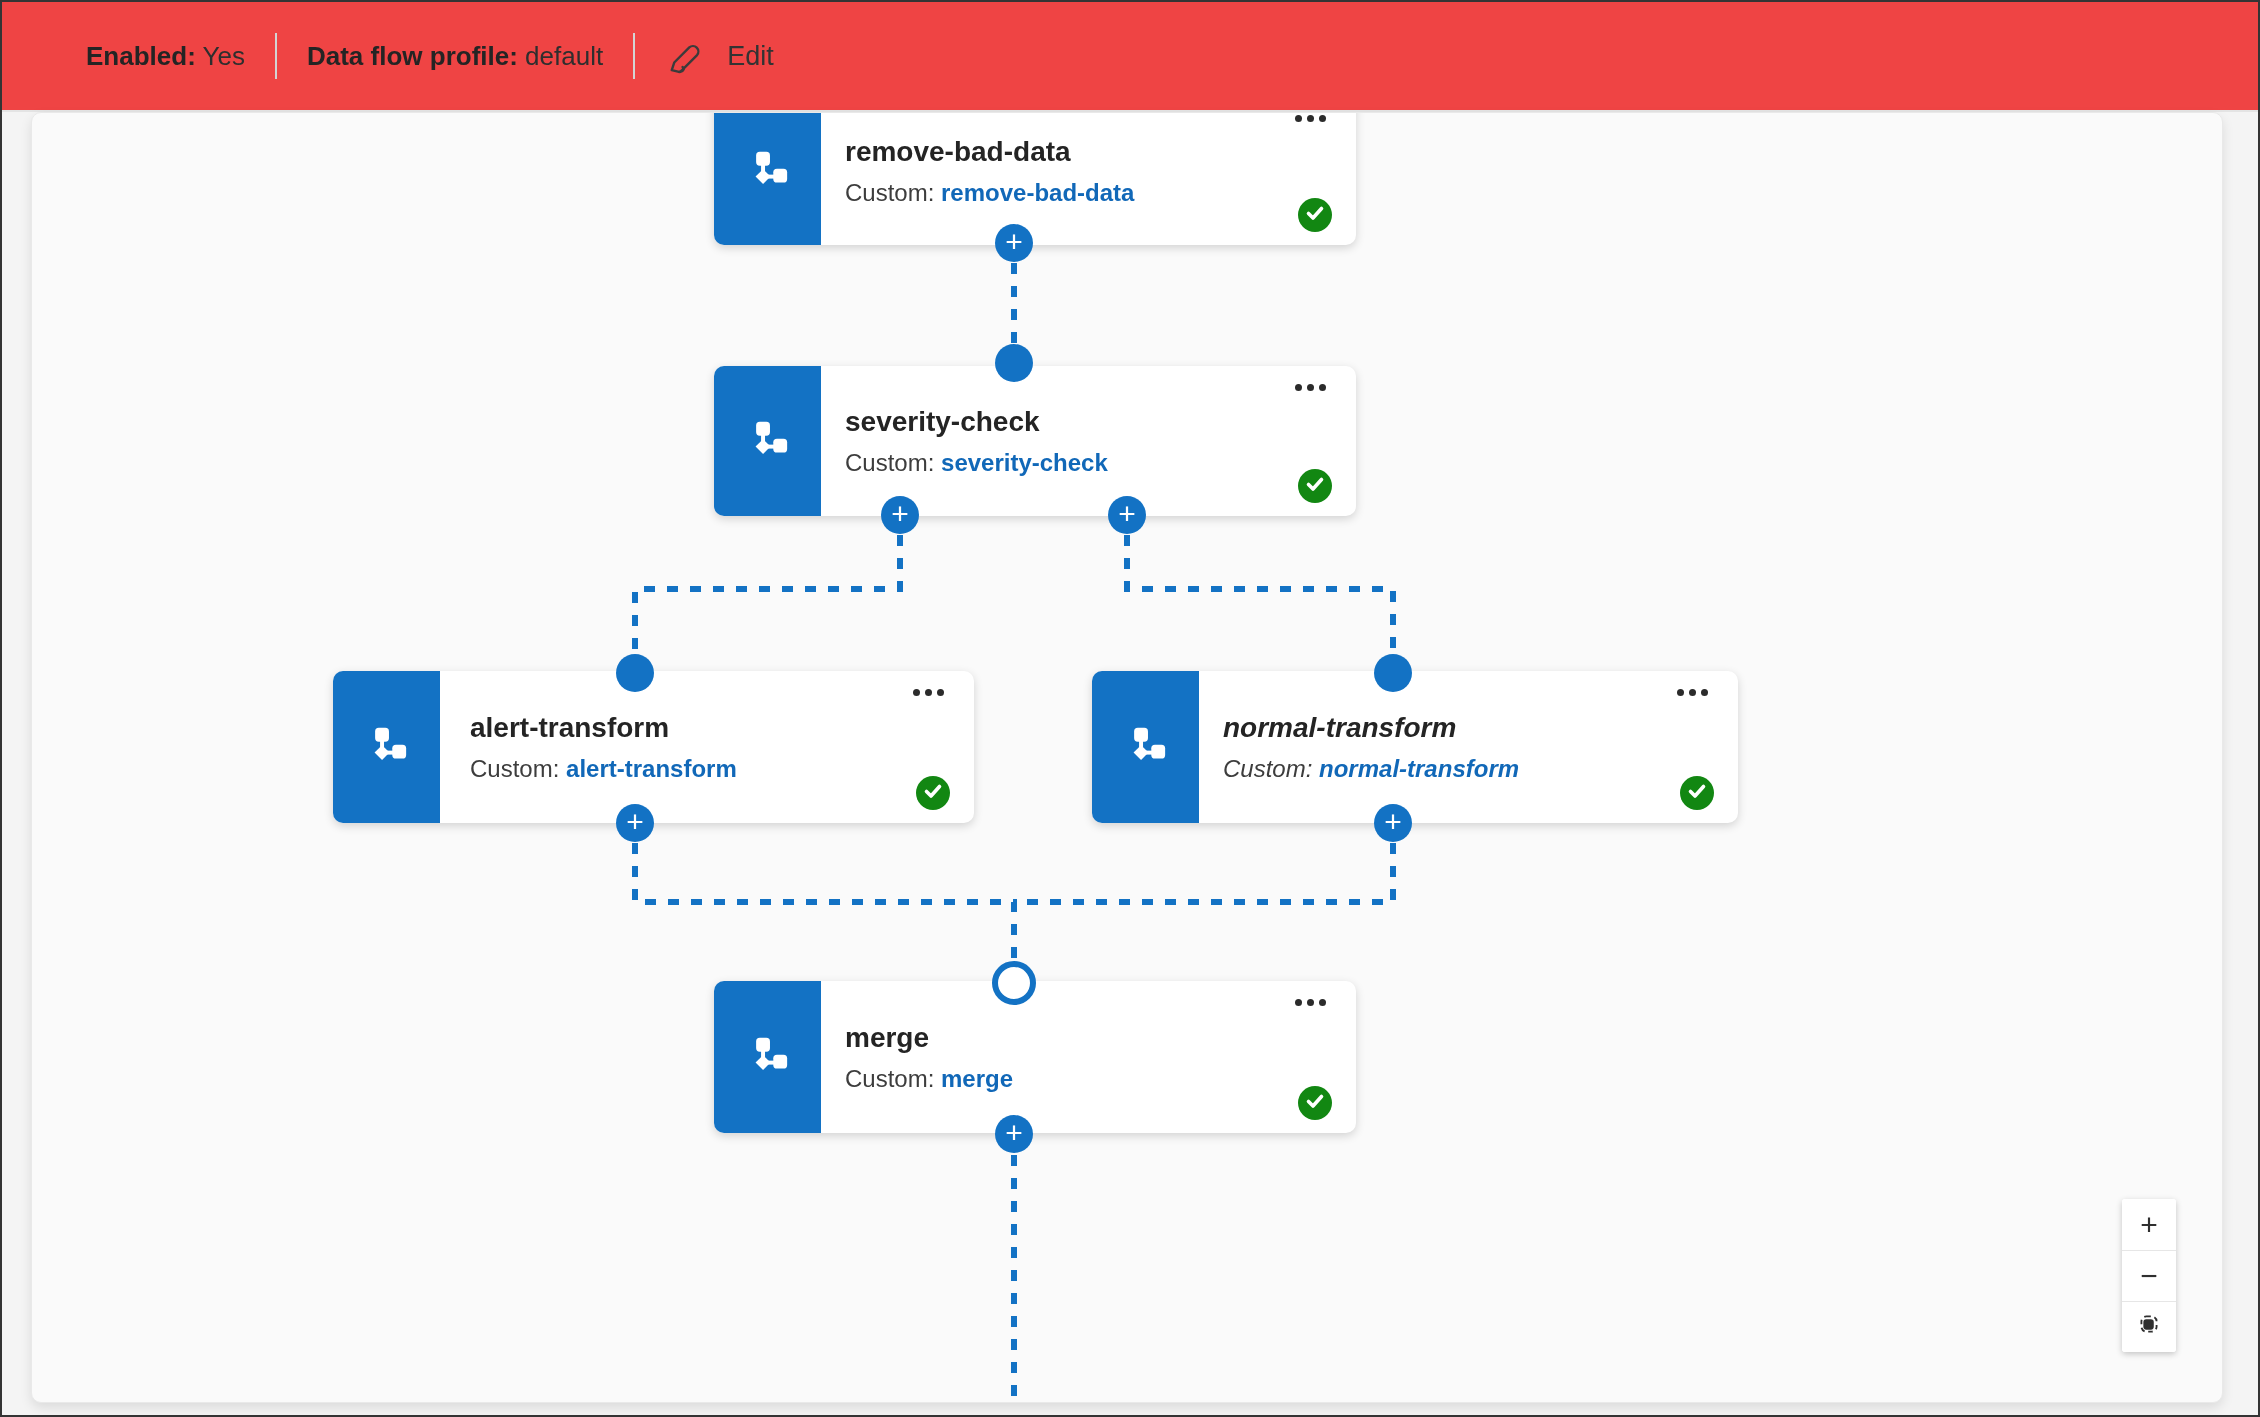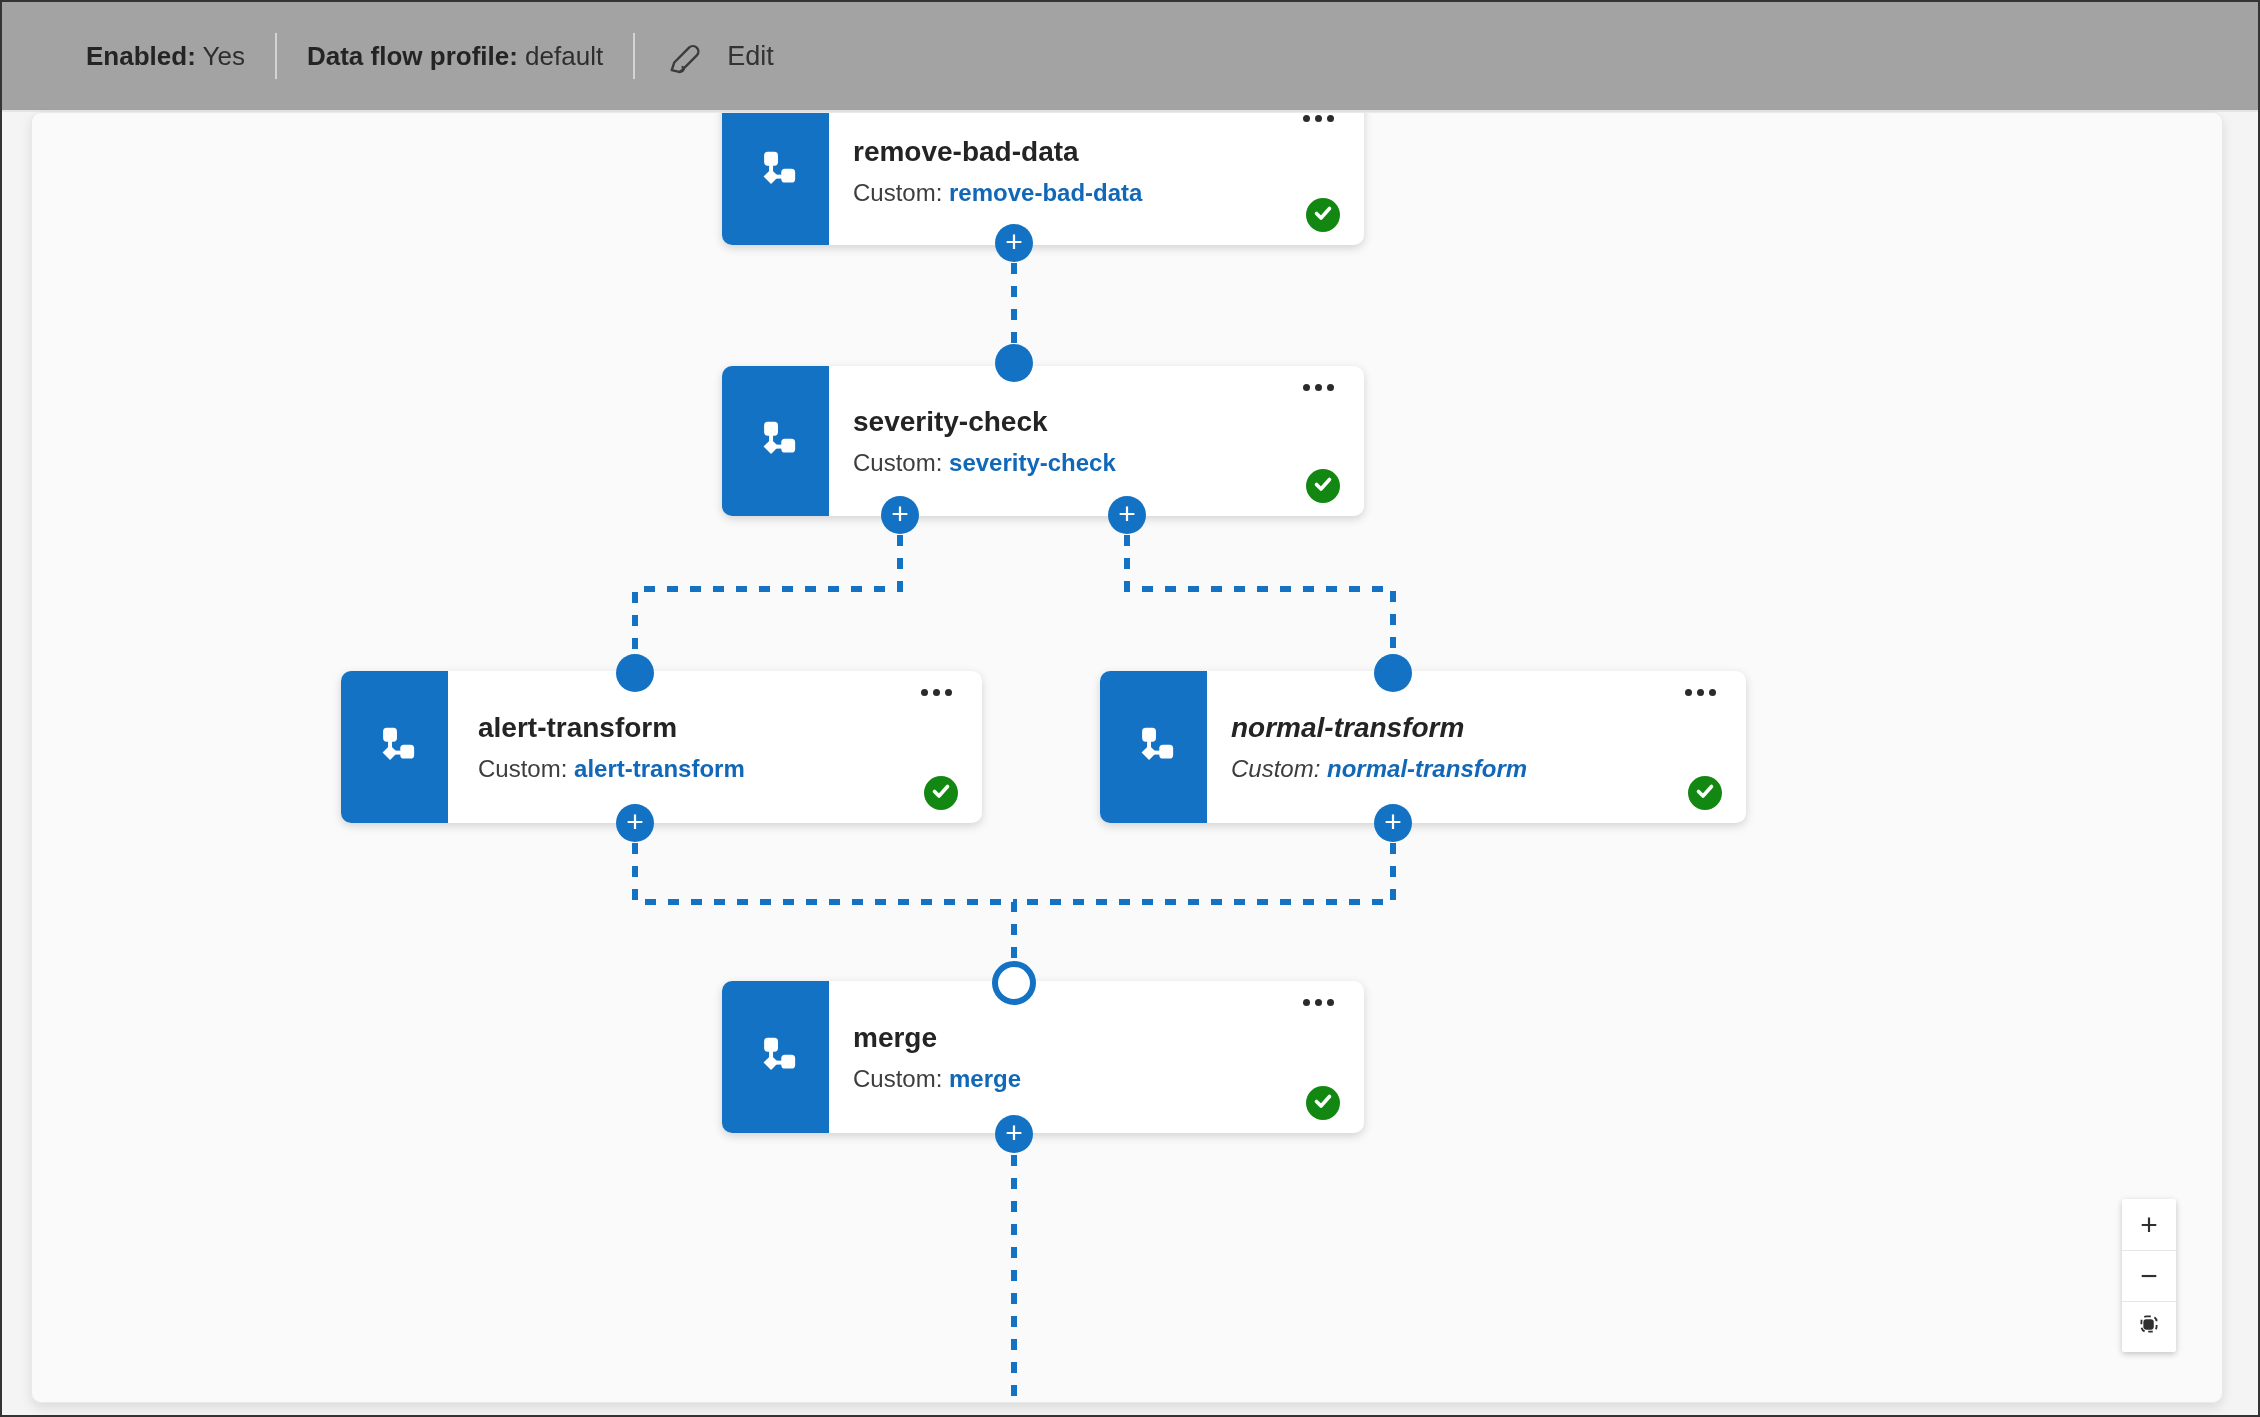--- a/index.html
+++ b/index.html
@@ -12,7 +12,7 @@
           border:2px solid #343434; overflow:hidden;}
 
   
-  .topbar{position:absolute; left:0; top:0; right:0; height:110px; background:#a3a3a3;
+  .topbar{position:absolute; left:0; top:0; right:0; height:110px; background:#ef4444;
           border-bottom:2px solid #e4e4e4; display:flex; align-items:center; padding-left:84px;}
   .tb-group{display:flex; align-items:baseline; font-size:26px; color:var(--ink); white-space:pre;}
   .tb-label{font-weight:700;}

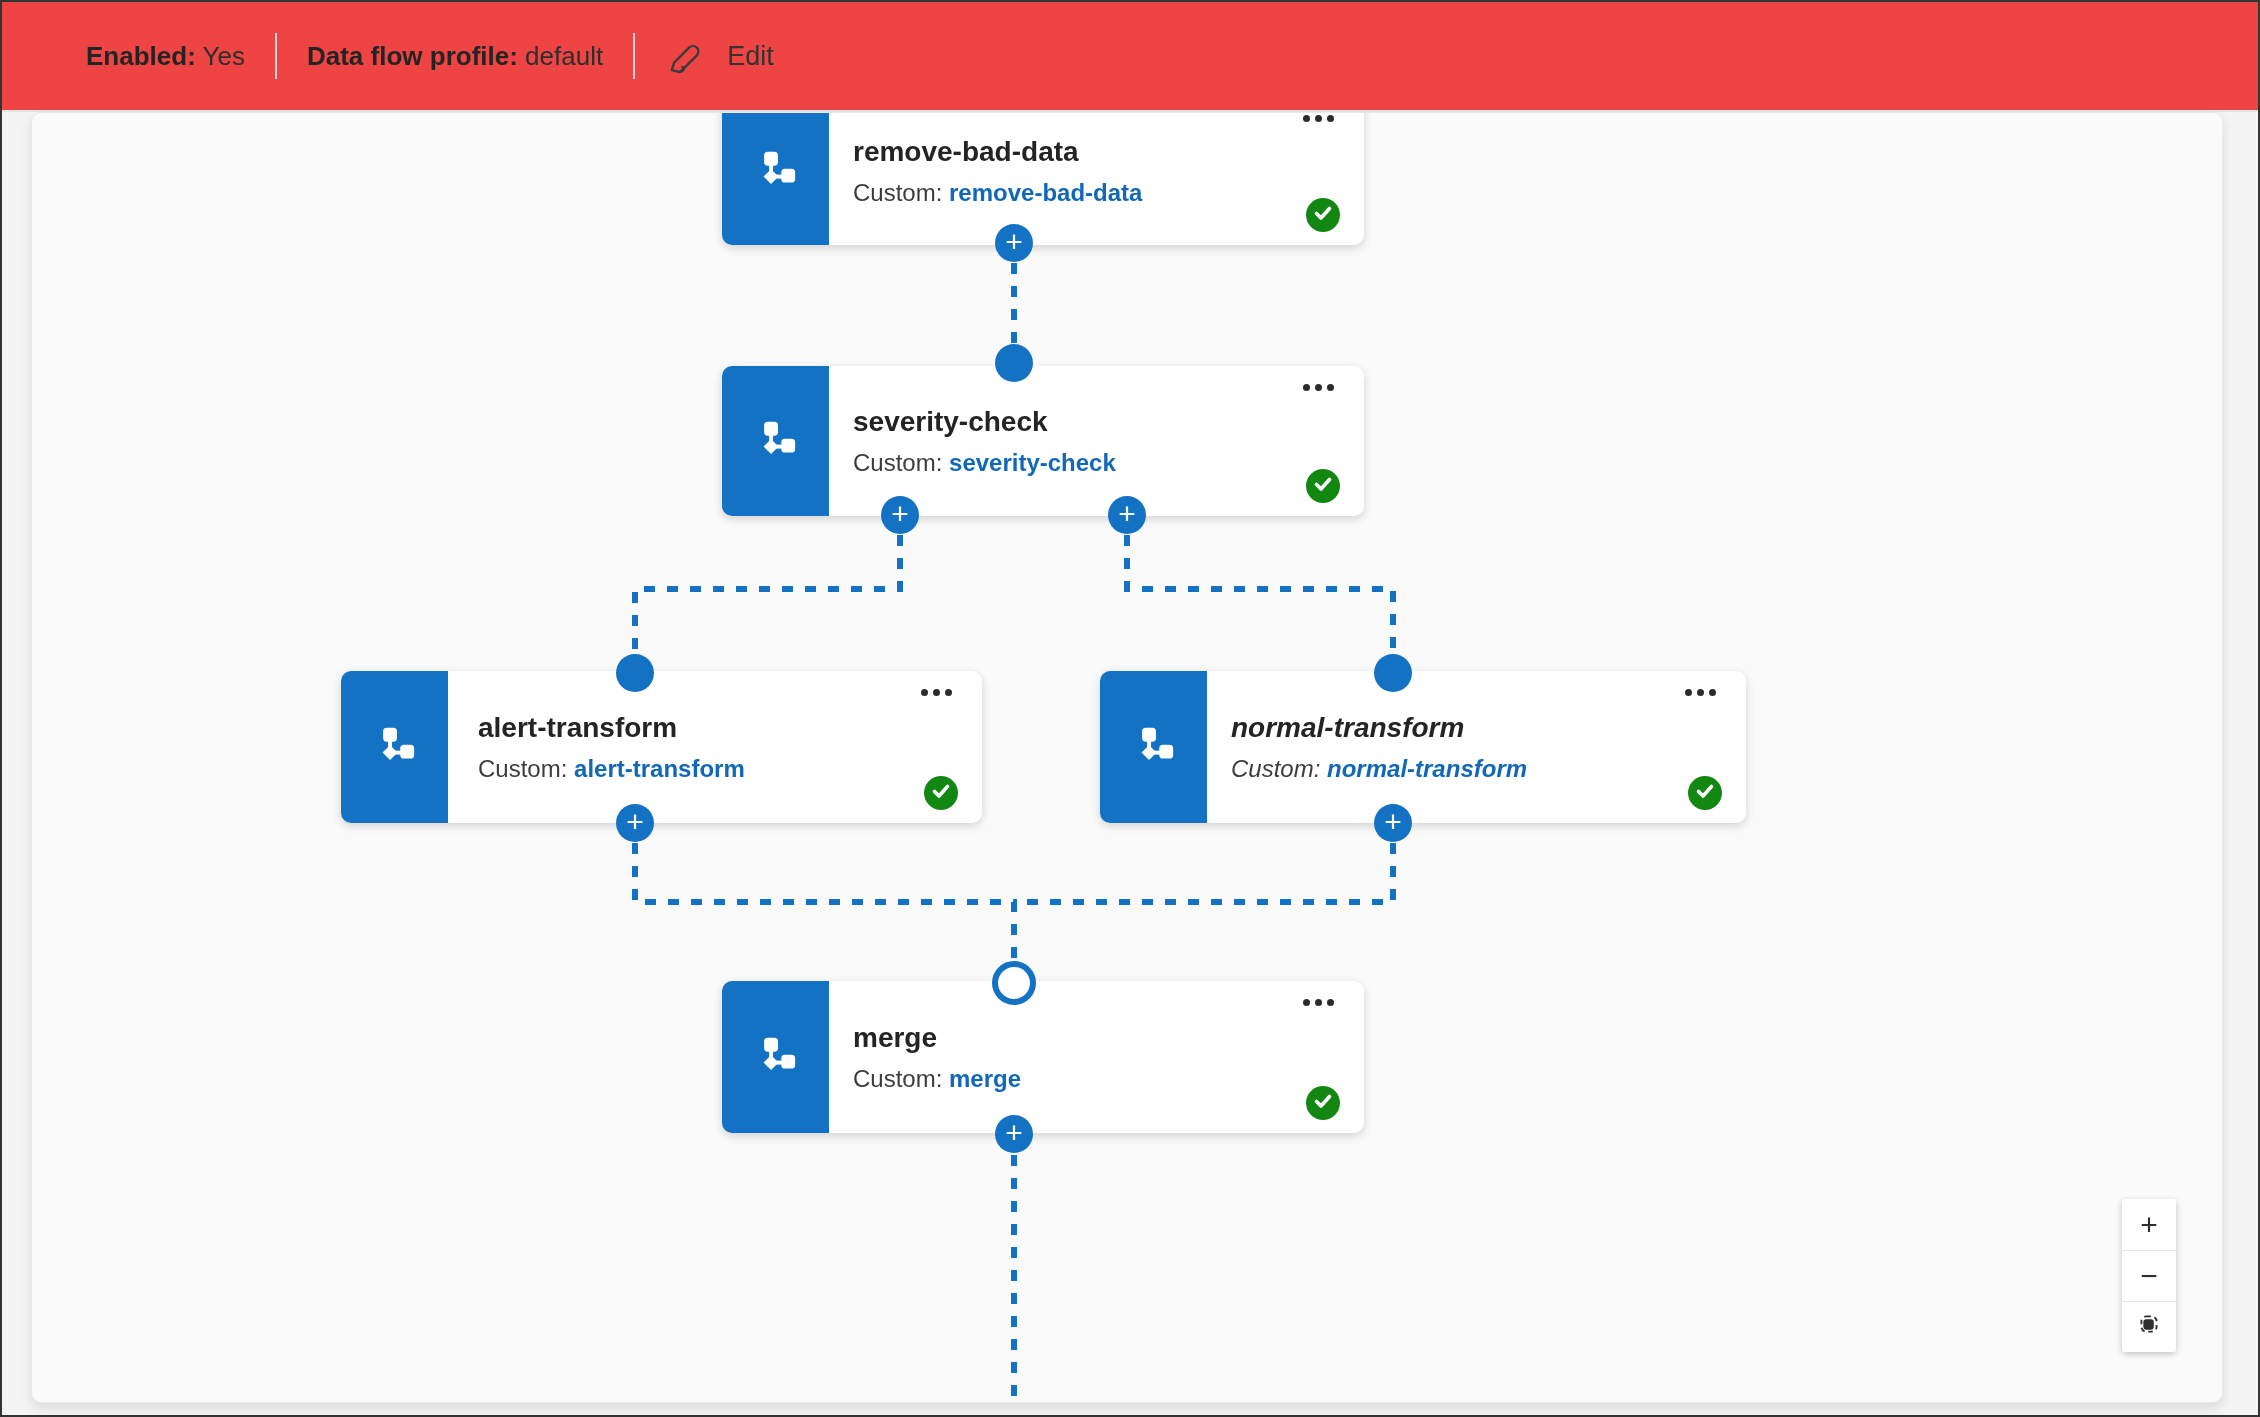--- a/index.html
+++ b/index.html
@@ -31,7 +31,7 @@
 
   
   .node{position:absolute; background:#fff; border-radius:10px; display:flex;
-        box-shadow:0 3px 10px rgba(0,0,0,.16); z-index:2; cursor:pointer;margin-left:8px;}
+        box-shadow:0 3px 10px rgba(0,0,0,.16); z-index:2; cursor:pointer;}
   .node-icon{width:107px; border-radius:10px 0 0 10px; background:var(--blue);
              display:flex; align-items:center; justify-content:center; flex:none;}
   .node-icon svg{width:66px; height:66px;}

